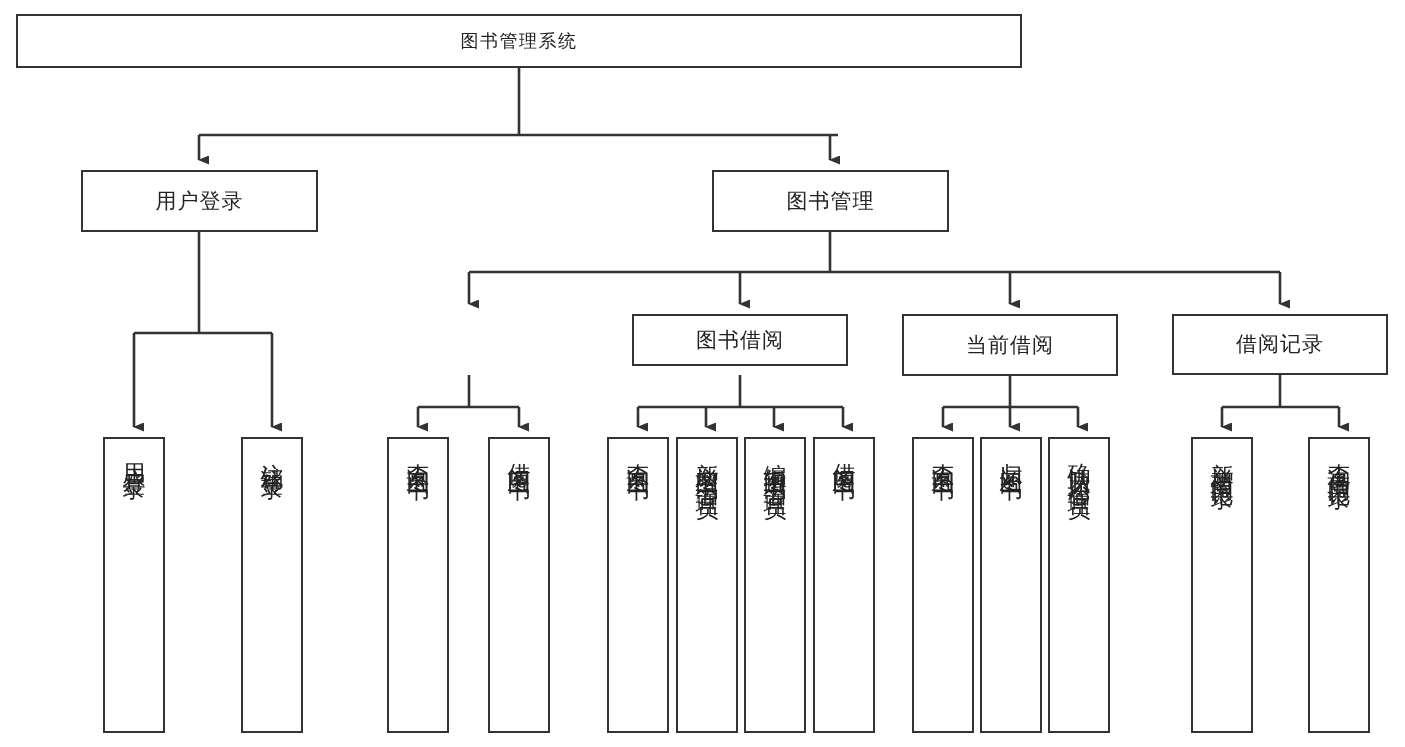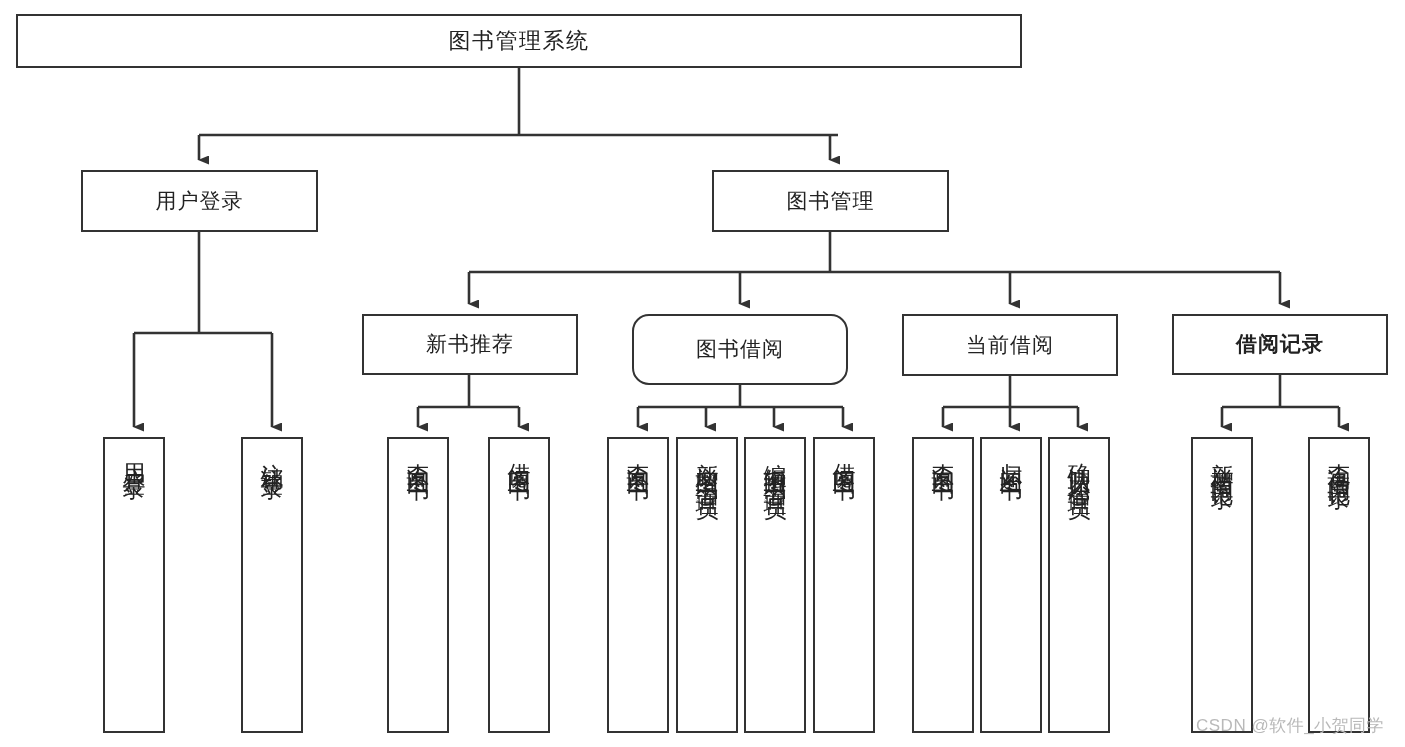--- a/index.html
+++ b/index.html
@@ -47,7 +47,7 @@
     letter-spacing: 1px;
   }
   .root-node .node-label {
-    font-size: 22px;
+    font-size: 18px;
     letter-spacing: 1.5px;
   }
   

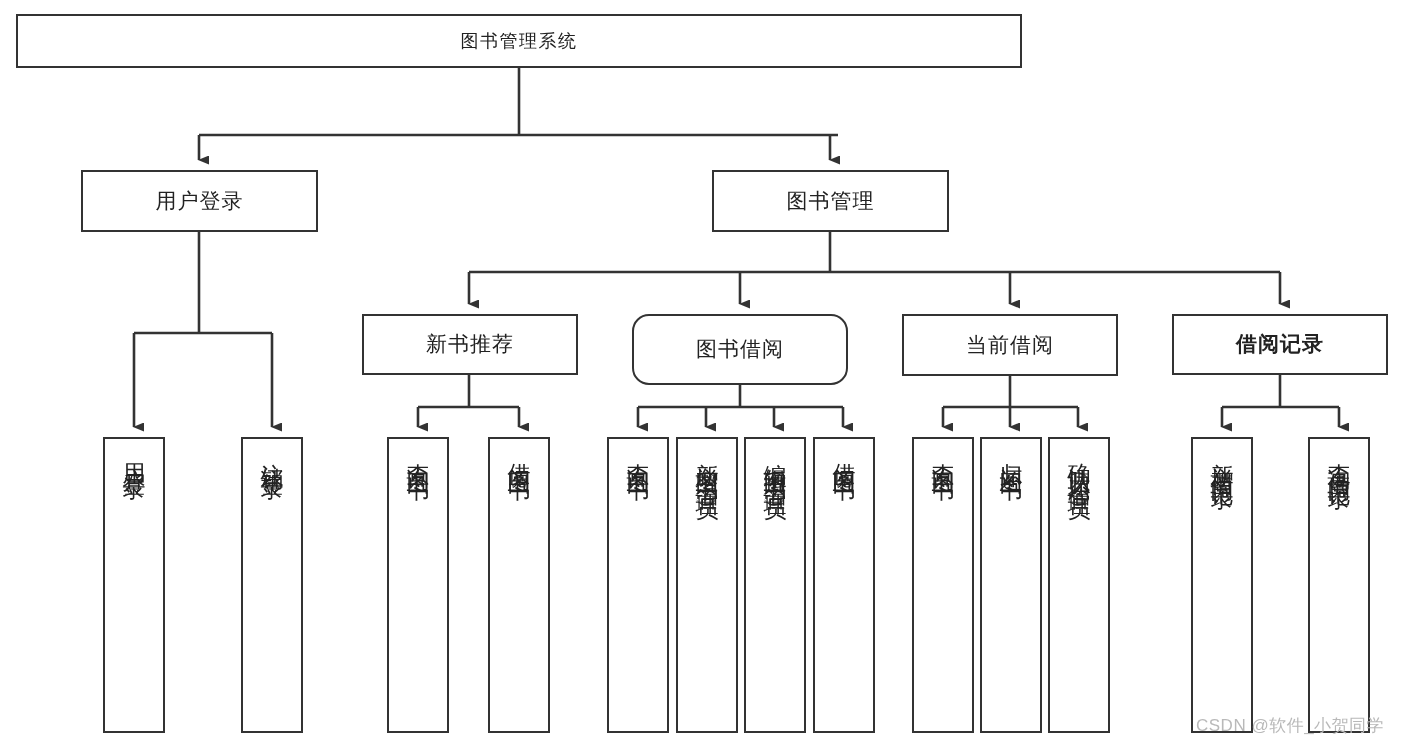--- a/index.html
+++ b/index.html
@@ -139,9 +139,6 @@
     <span class="node-label">图书管理</span>
   </div>
 
-  <div class="node h-node" style="left:362px; top:314px; width:216px; height:61px;">
-    <span class="node-label">新书推荐</span>
-  </div>
 
   <div class="node h-node" style="left:632px; top:314px; width:216px; height:71px;border-radius:17px;">
     <span class="node-label">图书借阅</span>

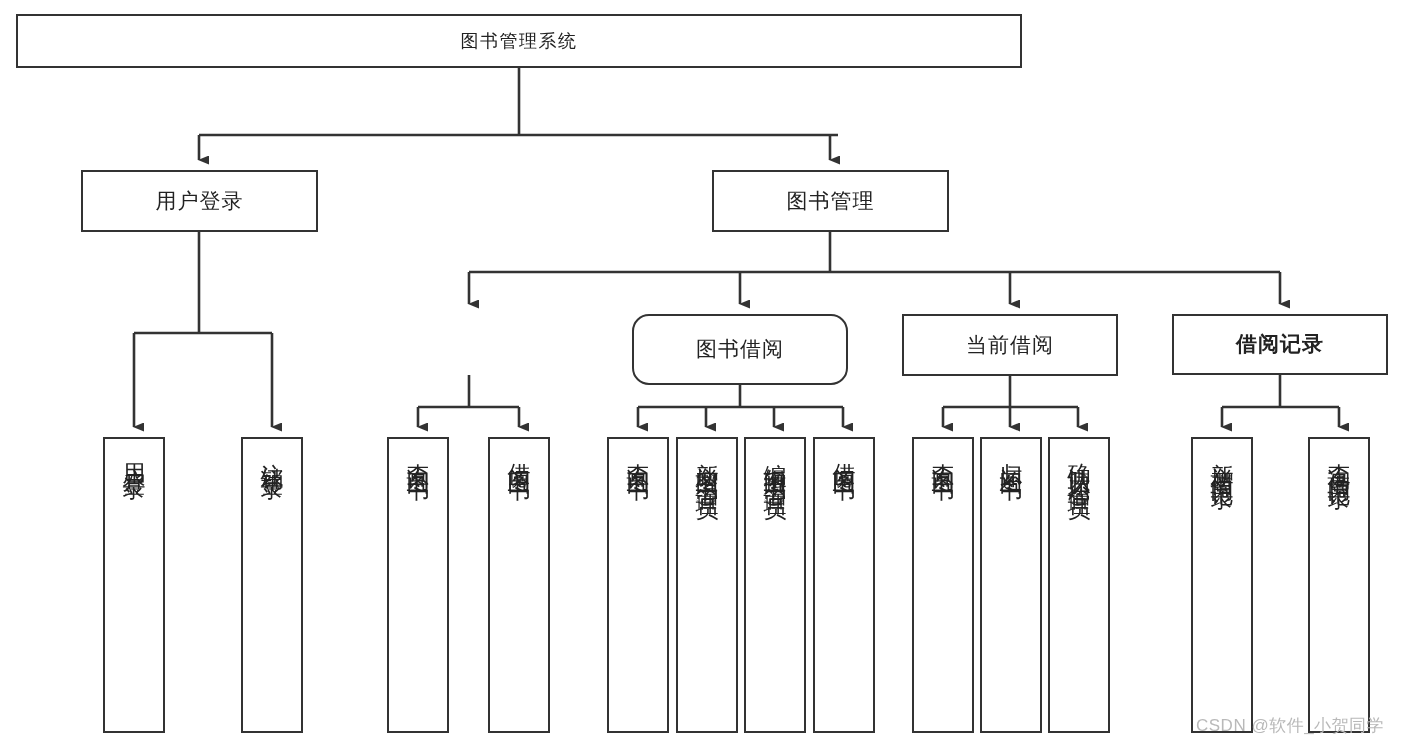--- a/index.html
+++ b/index.html
@@ -140,7 +140,7 @@
   </div>
 
 
-  <div class="node h-node" style="left:632px; top:314px; width:216px; height:71px;border-radius:17px;">
+  <div class="node h-node" style="left:632px; top:314px; width:216px; height:52px;">
     <span class="node-label">图书借阅</span>
   </div>
 

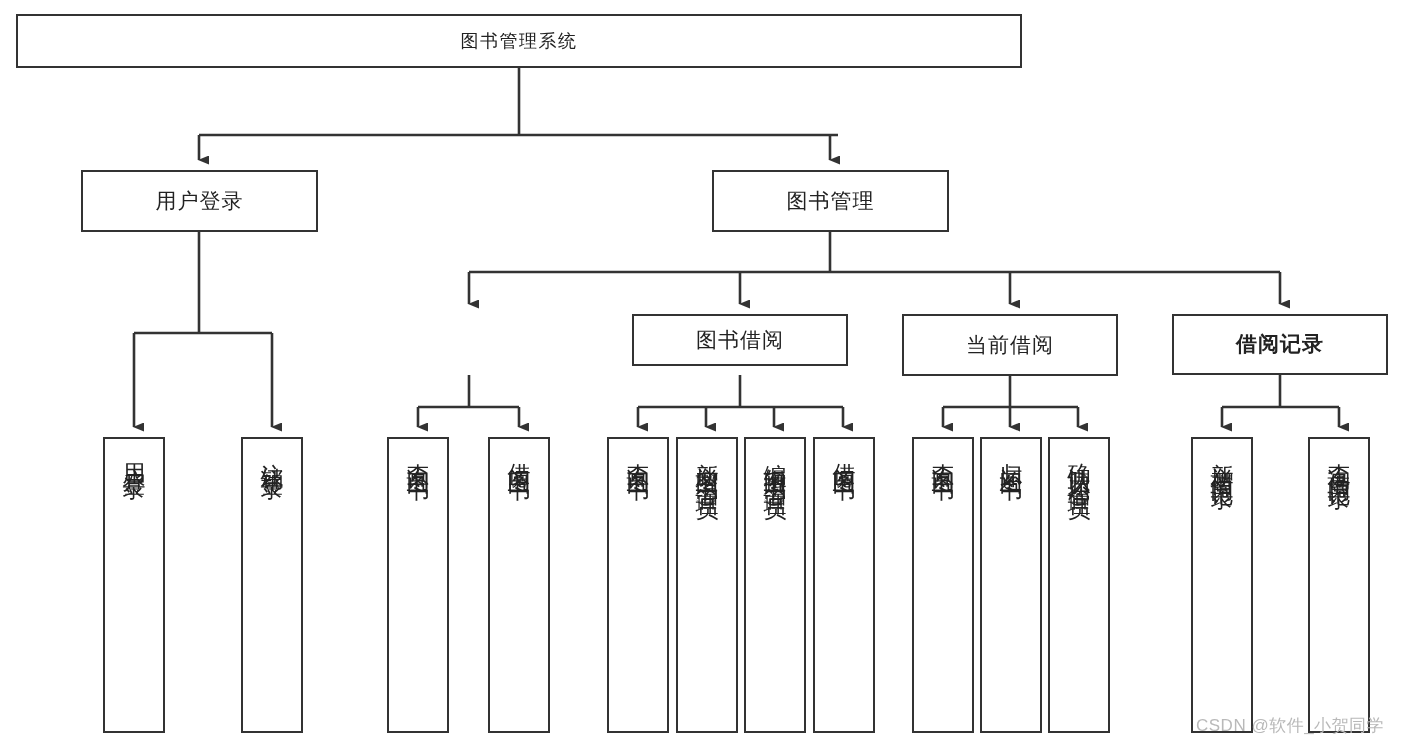--- a/index.html
+++ b/index.html
@@ -148,7 +148,7 @@
     <span class="node-label">当前借阅</span>
   </div>
 
-  <div class="node h-node" style="left:1172px; top:314px; width:216px; height:61px;font-weight:bold;">
+  <div class="node h-node" style="left:1172px; top:314px; width:216px; height:61px;">
     <span class="node-label">借阅记录</span>
   </div>
 

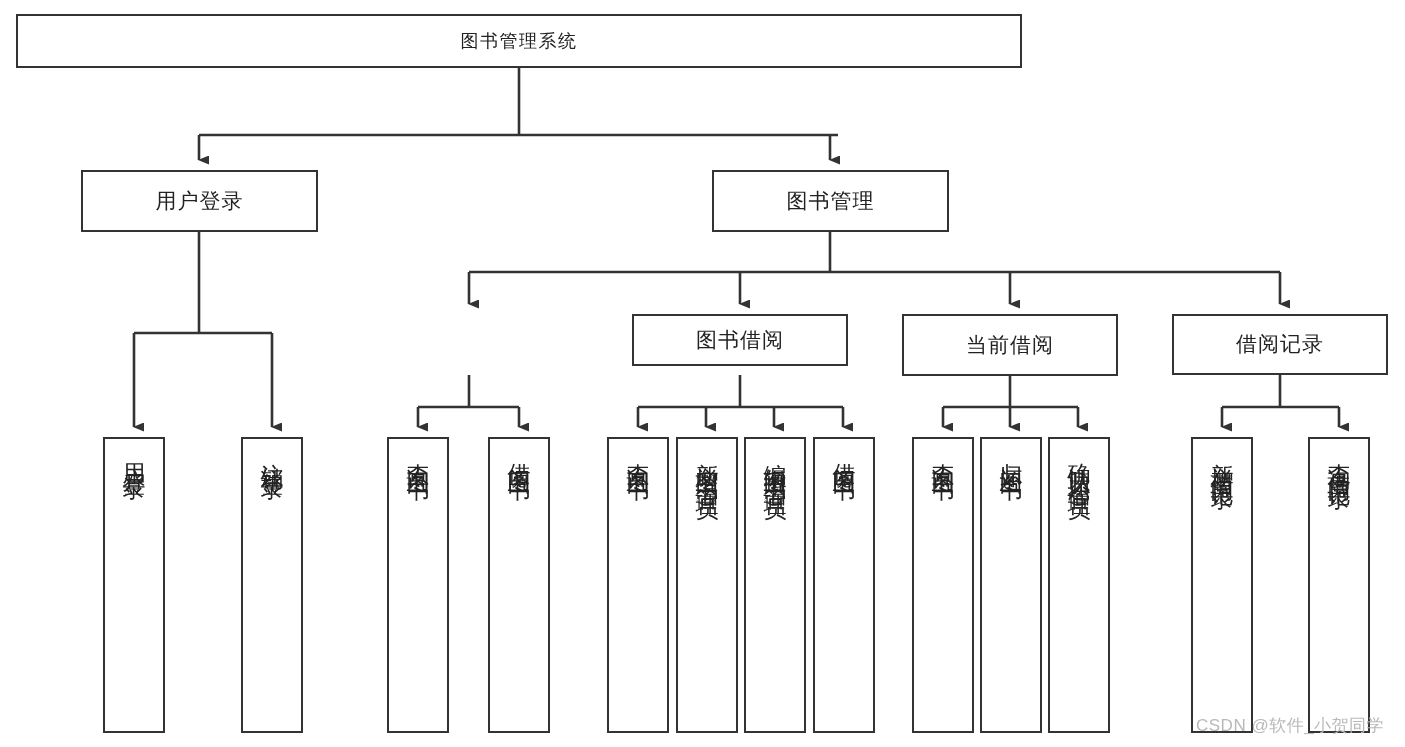--- a/index.html
+++ b/index.html
@@ -204,7 +204,6 @@
     <span class="node-label">查询借阅记录</span>
   </div>
 
-  <div class="watermark" style="left:1196px; top:714px;">CSDN @软件_小贺同学</div>
 
 </div>
 

